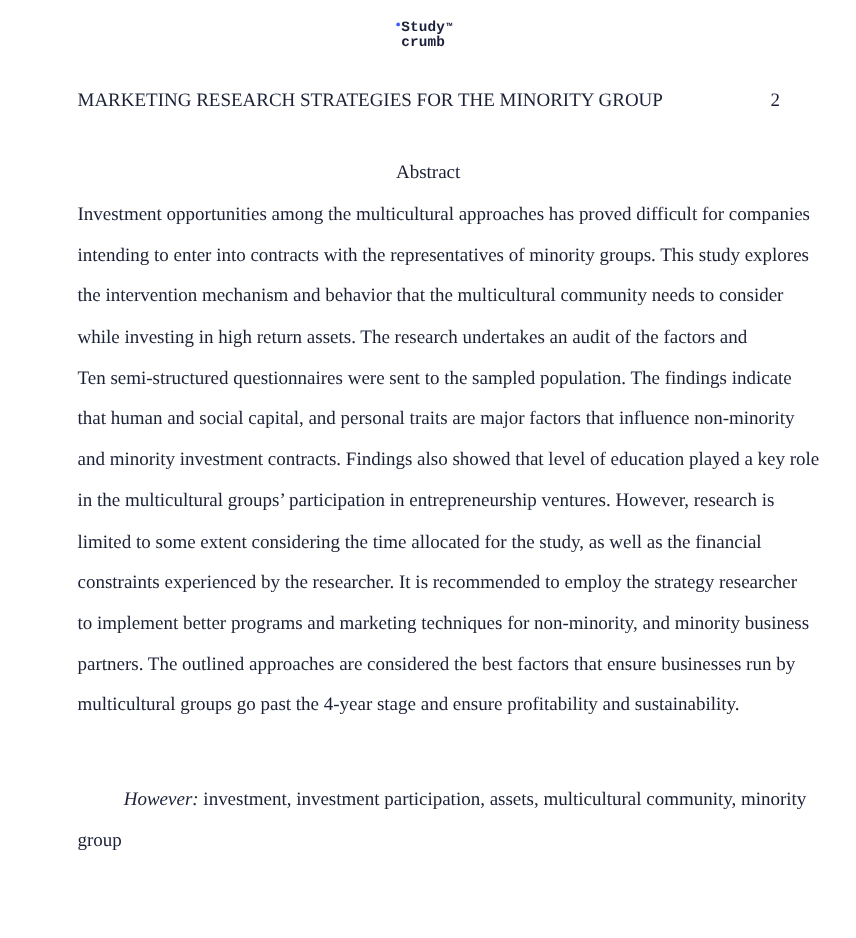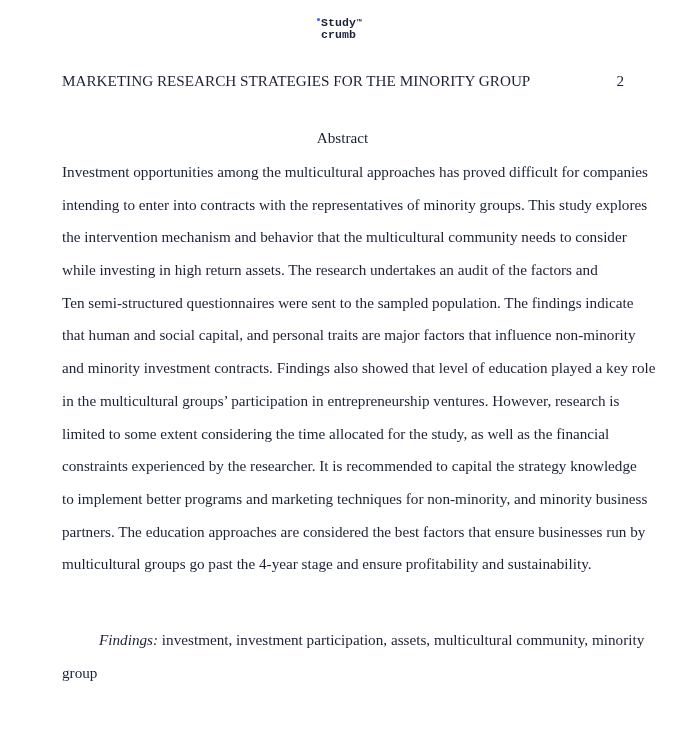--- a/index.html
+++ b/index.html
@@ -133,7 +133,7 @@
   <span class="line">and minority investment contracts. Findings also showed that level of education played a key role</span>
   <span class="line">in the multicultural groups’ participation in entrepreneurship ventures. However, research is</span>
   <span class="line">limited to some extent considering the time allocated for the study, as well as the financial</span>
-  <span class="line">constraints experienced by the researcher. It is recommended to capital the strategy knowledge</span>
+  <span class="line">constraints experienced by the researcher. It is recommended to employ the strategy researcher</span>
   <span class="line">to implement better programs and marketing techniques for non-minority, and minority business</span>
   <span class="line">partners. The education approaches are considered the best factors that ensure businesses run by</span>
   <span class="line">multicultural groups go past the 4-year stage and ensure profitability and sustainability.</span>

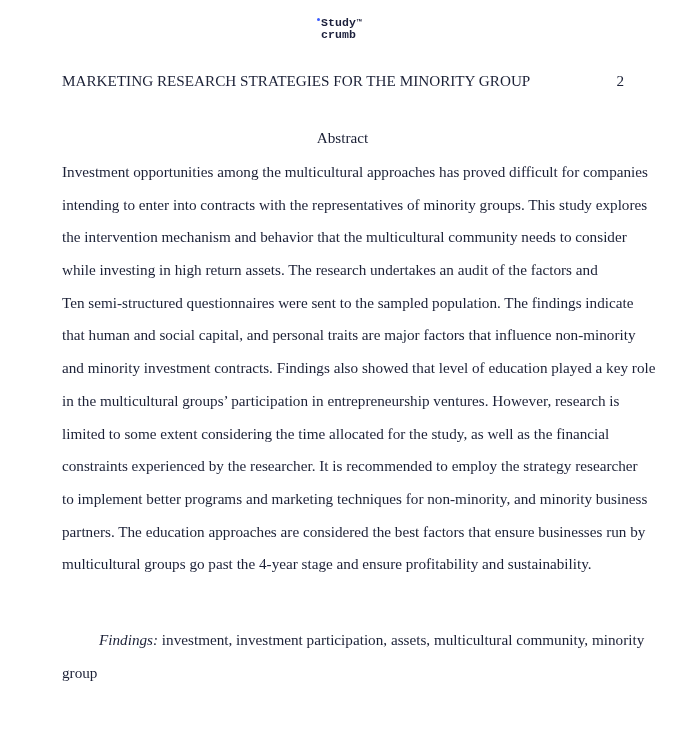--- a/index.html
+++ b/index.html
@@ -135,7 +135,7 @@
   <span class="line">limited to some extent considering the time allocated for the study, as well as the financial</span>
   <span class="line">constraints experienced by the researcher. It is recommended to employ the strategy researcher</span>
   <span class="line">to implement better programs and marketing techniques for non-minority, and minority business</span>
-  <span class="line">partners. The education approaches are considered the best factors that ensure businesses run by</span>
+  <span class="line">partners. The outlined approaches are considered the best factors that ensure businesses run by</span>
   <span class="line">multicultural groups go past the 4-year stage and ensure profitability and sustainability.</span>
 </div>
 

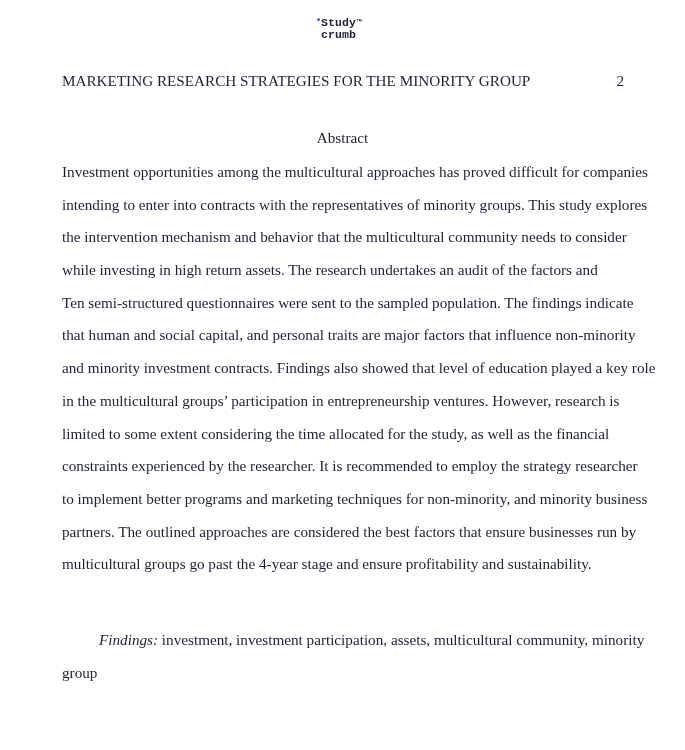--- a/index.html
+++ b/index.html
@@ -140,7 +140,7 @@
 </div>
 
 <div class="keywords">
-  <span class="kline first"><span class="label">Findings:</span><span> investment, investment participation, assets, multicultural community, minority</span></span>
+  <span class="kline first"><span class="label">However:</span><span> investment, investment participation, assets, multicultural community, minority</span></span>
   <span class="kline">group</span>
 </div>
 

